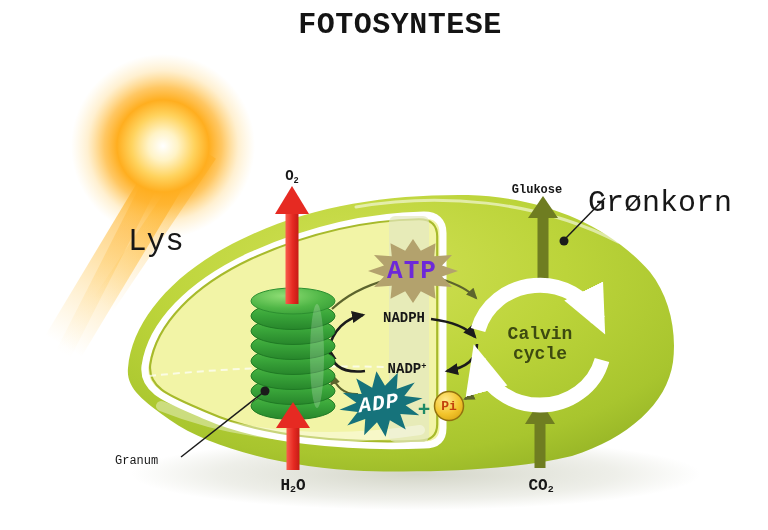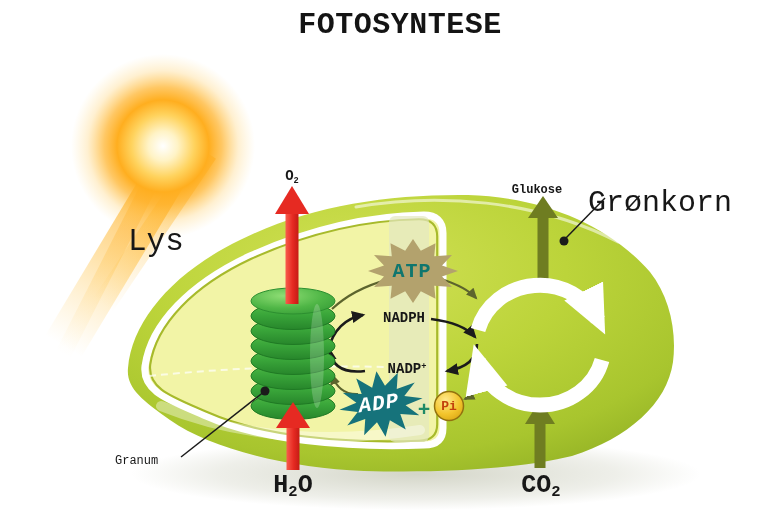--- a/index.html
+++ b/index.html
@@ -18,7 +18,7 @@
   .bold19{font-size:25px;font-weight:bold;}
   .sub{font-size:.62em;vertical-align:-.3em;font-weight:inherit;}
   .sup{font-size:.62em;vertical-align:.45em;font-weight:inherit;}
-  .atp-txt{font-size:20px;font-weight:bold;color:#0f766e;letter-spacing:1px;}
+  .atp-txt{font-size:26px;font-weight:bold;color:#6d28d9;letter-spacing:1px;}
   .adp-txt{font-size:21px;font-weight:bold;font-style:italic;color:#ffffff;letter-spacing:1px;
            transform:translate(-50%,-50%) rotate(-8deg);}
   .pi-txt{font-size:13px;font-weight:bold;color:#c2410c;}

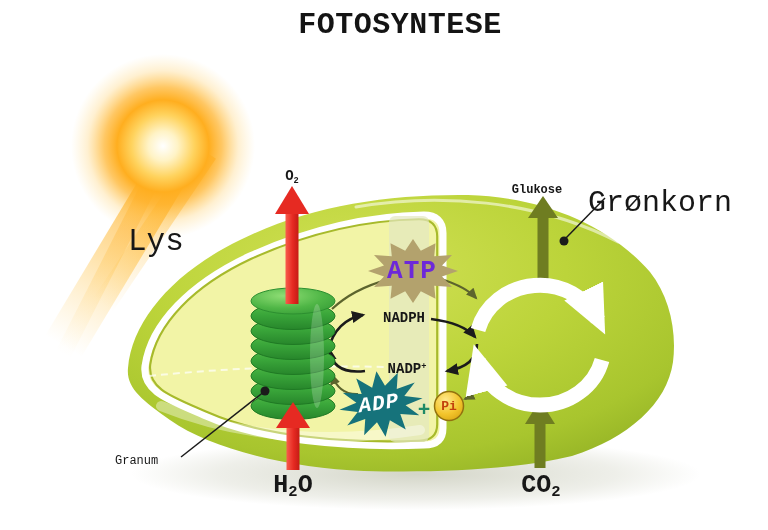--- a/index.html
+++ b/index.html
@@ -211,7 +211,11 @@
 
 <div class="lbl pi-txt center" style="left:433px;top:406px;">Pi</div>
 
-
+<div class="lbl calvin center" style="left:524px;top:344px;">
+  <div>Calvin</div>
+  <div>cycle</div>
 </div>
 
+</div>
+
 </body></html>

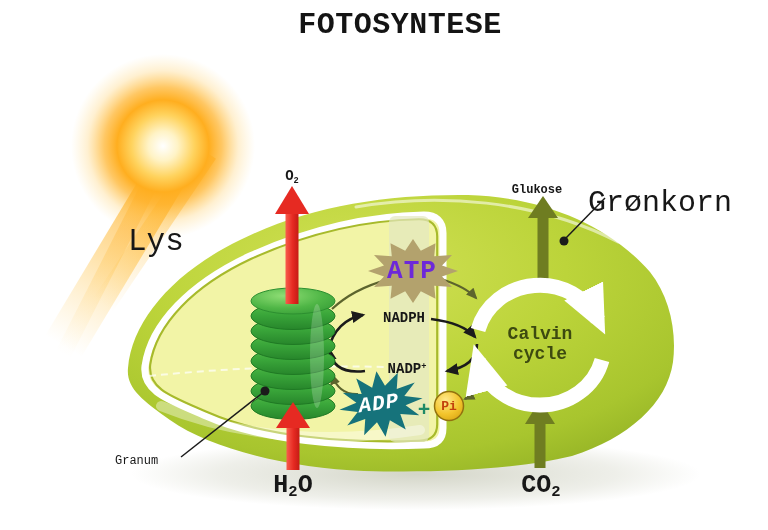--- a/index.html
+++ b/index.html
@@ -15,7 +15,7 @@
   .plain17{font-size:12px;text-align:center;}
   .bold17{font-size:12px;font-weight:bold;}
   .bold18{font-size:14px;font-weight:bold;}
-  .bold19{font-size:25px;font-weight:bold;}
+  .bold19{font-size:16px;font-weight:bold;}
   .sub{font-size:.62em;vertical-align:-.3em;font-weight:inherit;}
   .sup{font-size:.62em;vertical-align:.45em;font-weight:inherit;}
   .atp-txt{font-size:26px;font-weight:bold;color:#6d28d9;letter-spacing:1px;}

